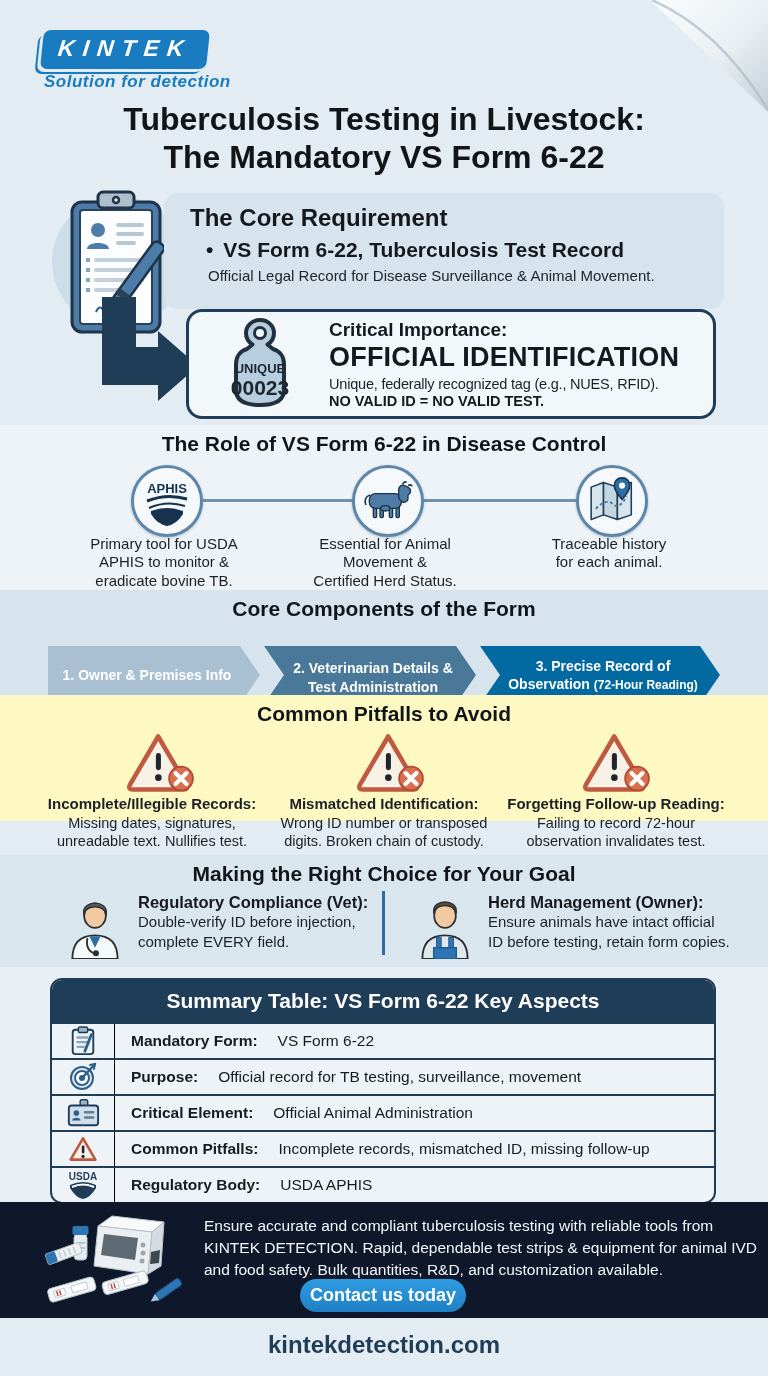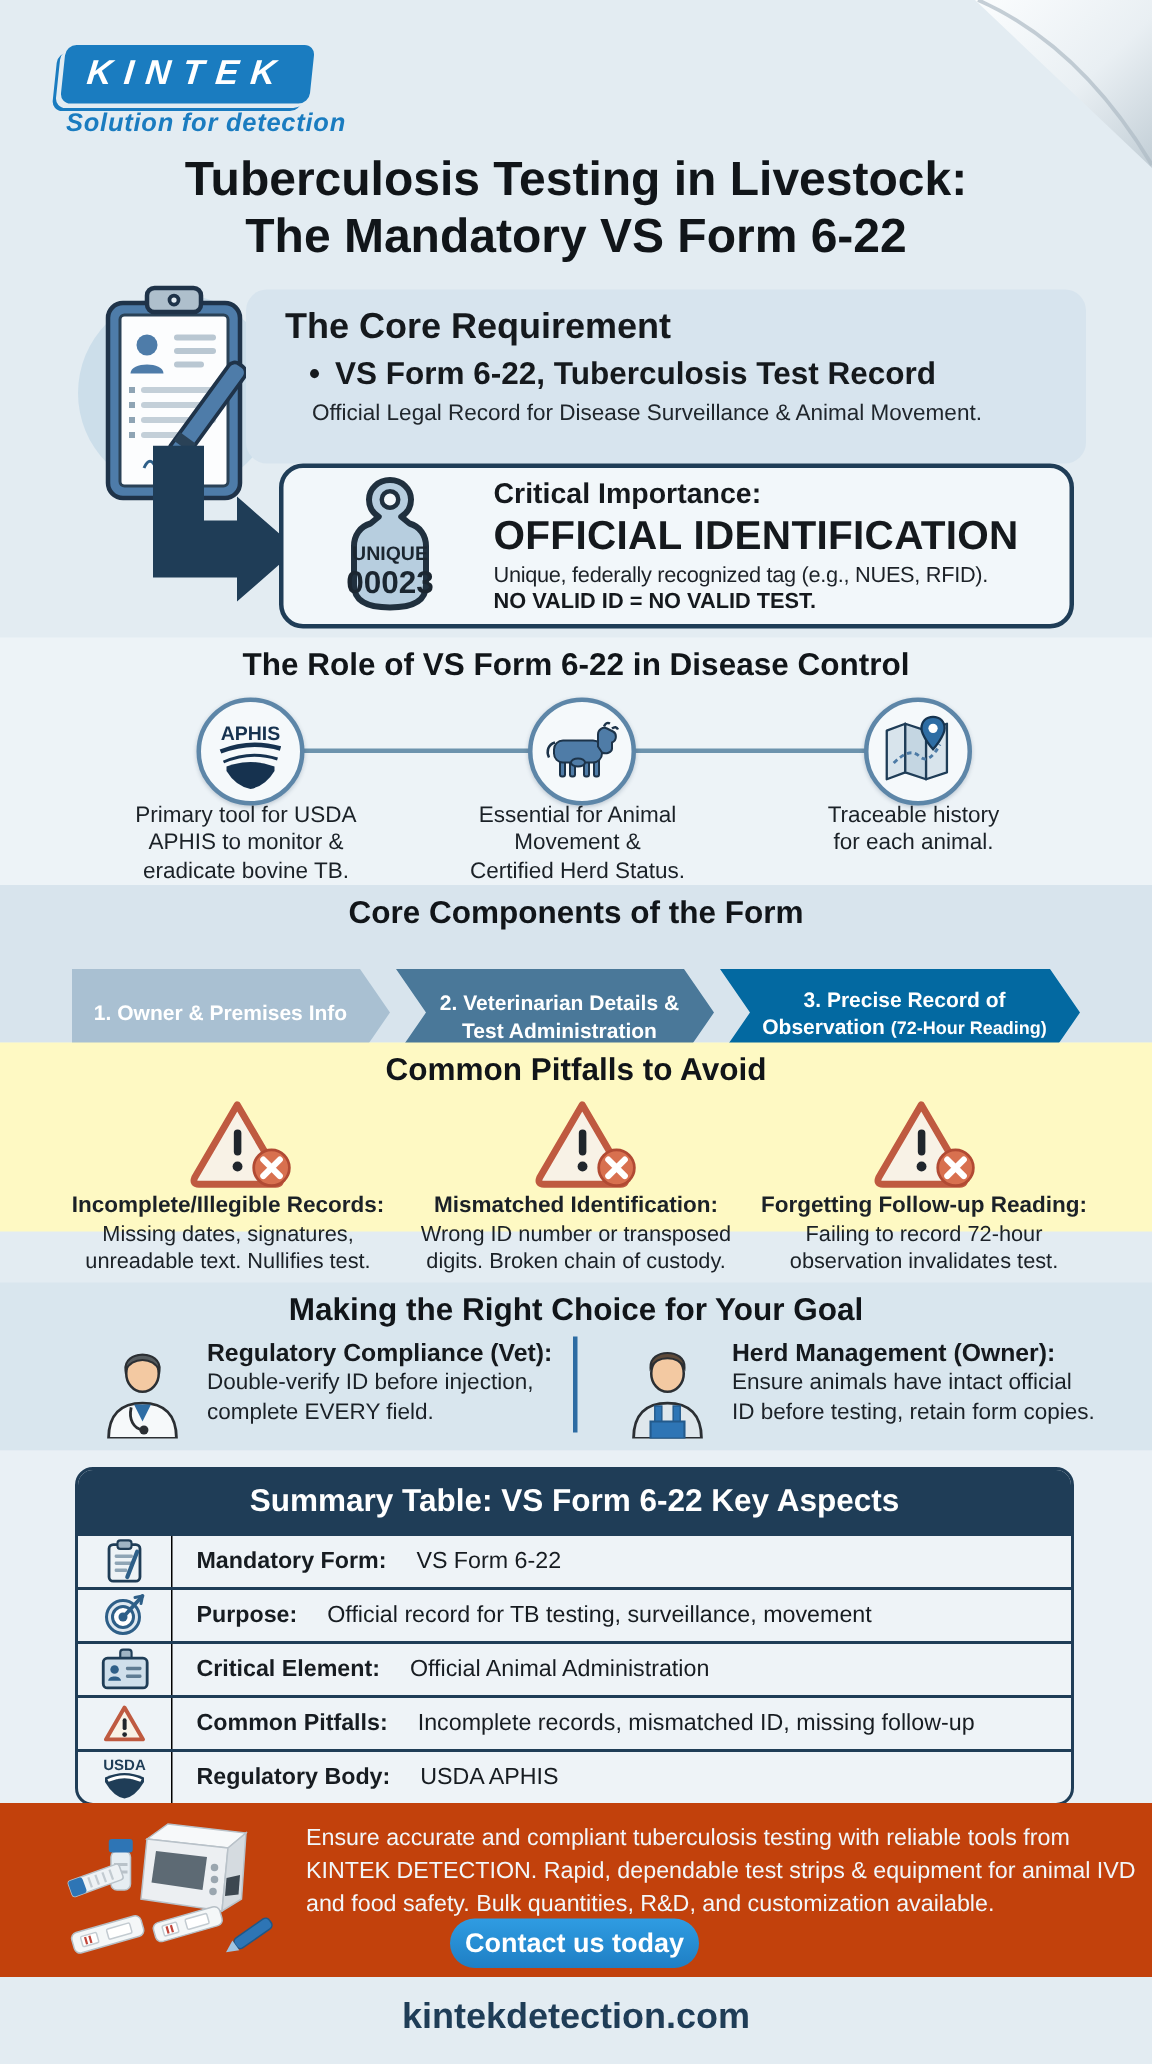--- a/index.html
+++ b/index.html
@@ -62,7 +62,7 @@
   .sum-txt{display:flex;align-items:center;padding-left:16px;font-size:15.5px;color:#171c21;}
   .sum-txt b{margin-right:20px;}
   
-  .foot-band{position:absolute;top:1202px;left:0;width:768px;height:116px;background:#c2410c;}
+  .foot-band{position:absolute;top:1202px;left:0;width:768px;height:116px;background:#0f172a;}
   .foot-art{position:absolute;top:8px;left:40px;}
   .foot-text{position:absolute;top:13px;left:204px;width:556px;color:#f2f7fa;font-size:15.5px;line-height:1.42;}
   .contact-btn{position:absolute;top:77px;left:300px;width:166px;height:33px;border:none;border-radius:17px;background:linear-gradient(180deg,#2f9ce2 0%,#1f7fc4 100%);color:#fff;font-family:"Liberation Sans",sans-serif;font-size:18px;font-weight:bold;cursor:pointer;}

